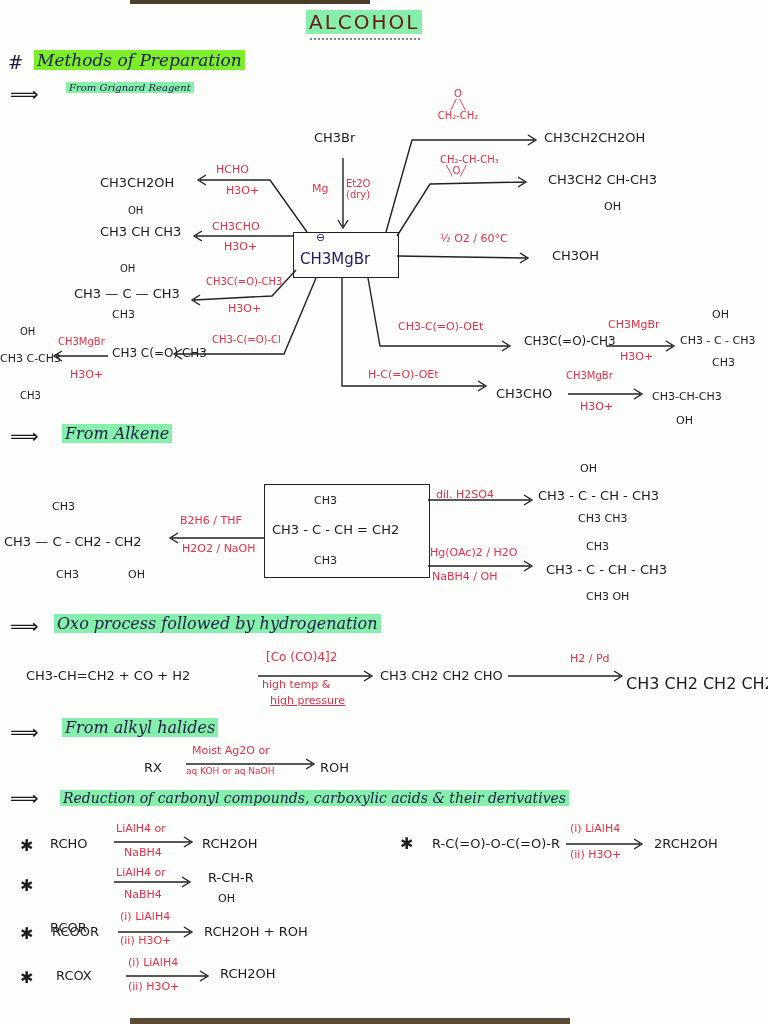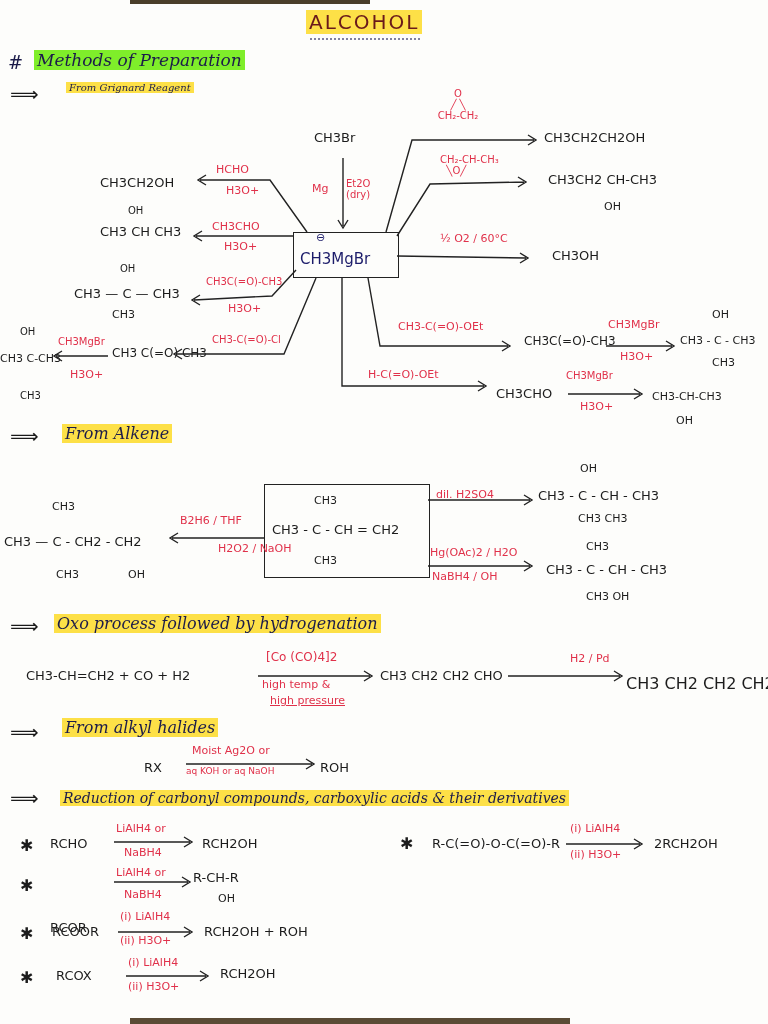--- a/index.html
+++ b/index.html
@@ -7,7 +7,7 @@
   .abs{position:absolute;white-space:nowrap;}
   .blk{font-size:13px;color:#1c1c1c;}
   .red{font-size:11px;color:#e0314a;}
-  .hl-y{background:#fde047;padding:0 3px;}
+  .hl-y{background:#86efac;padding:0 3px;}
   .hl-g{background:#7fee2a;padding:0 3px;}
   .hdr{font-family:"DejaVu Serif",serif;font-style:italic;font-size:15px;color:#1c1c4a;}
   .box{position:absolute;border:1.5px solid #222;}

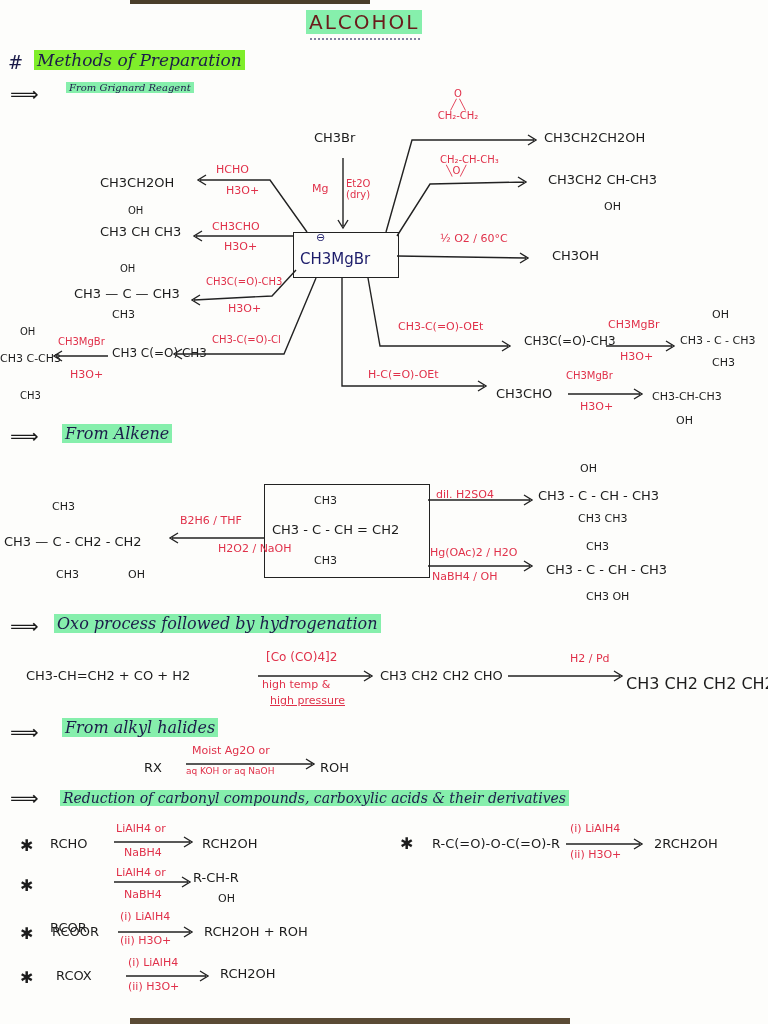--- a/index.html
+++ b/index.html
@@ -93,7 +93,7 @@
 <div class="abs blk" style="left:314px;top:554px;font-size:11px;">CH3</div>
 
 <div class="abs red" style="left:180px;top:514px;">B2H6 / THF</div>
-<div class="abs red" style="left:182px;top:542px;margin-left:36px;">H2O2 / NaOH</div>
+<div class="abs red" style="left:182px;top:542px;">H2O2 / NaOH</div>
 <div class="abs blk" style="left:52px;top:500px;font-size:11px;">CH3</div>
 <div class="abs blk" style="left:4px;top:534px;">CH3 — C - CH2 - CH2</div>
 <div class="abs blk" style="left:56px;top:568px;font-size:11px;">CH3</div>

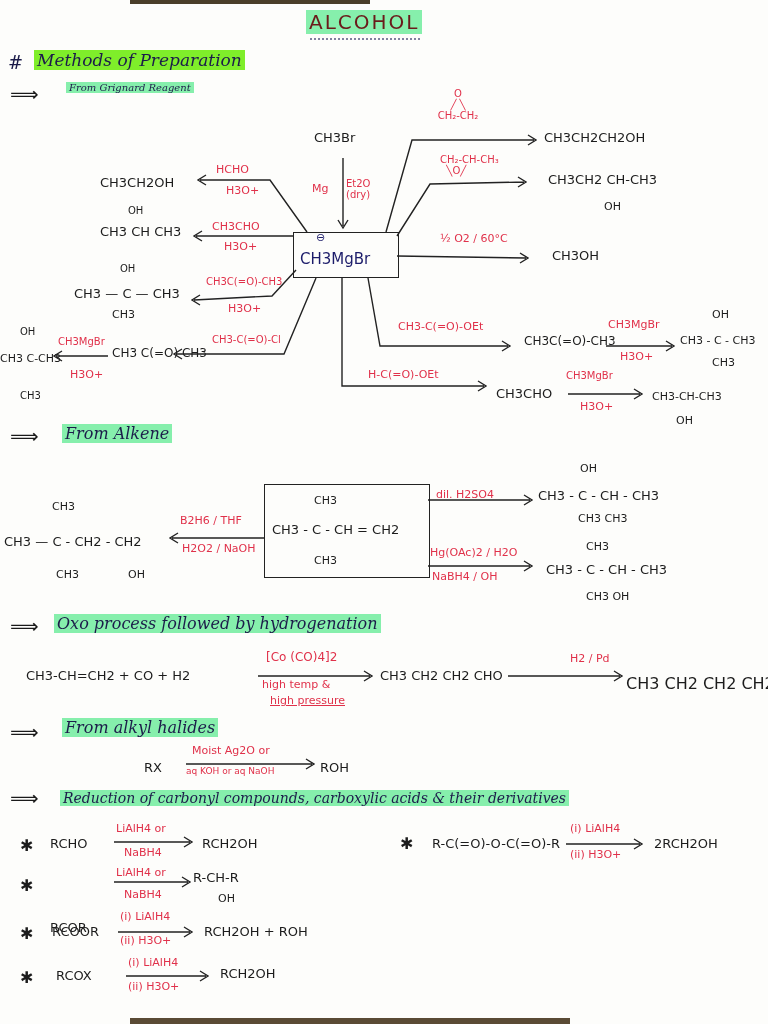--- a/index.html
+++ b/index.html
@@ -140,7 +140,7 @@
 <div class="abs blk" style="left:50px;top:876px;margin-top:44px;">RCOR</div>
 <div class="abs red" style="left:116px;top:866px;">LiAlH4 or</div>
 <div class="abs red" style="left:124px;top:888px;">NaBH4</div>
-<div class="abs blk" style="left:193px;top:870px;">R-CH-R</div>
+<div class="abs blk" style="left:208px;top:870px;">R-CH-R</div>
 <div class="abs blk" style="left:218px;top:892px;font-size:11px;">OH</div>
 
 <div class="abs blk" style="left:20px;top:924px;font-size:16px;">✱</div>

